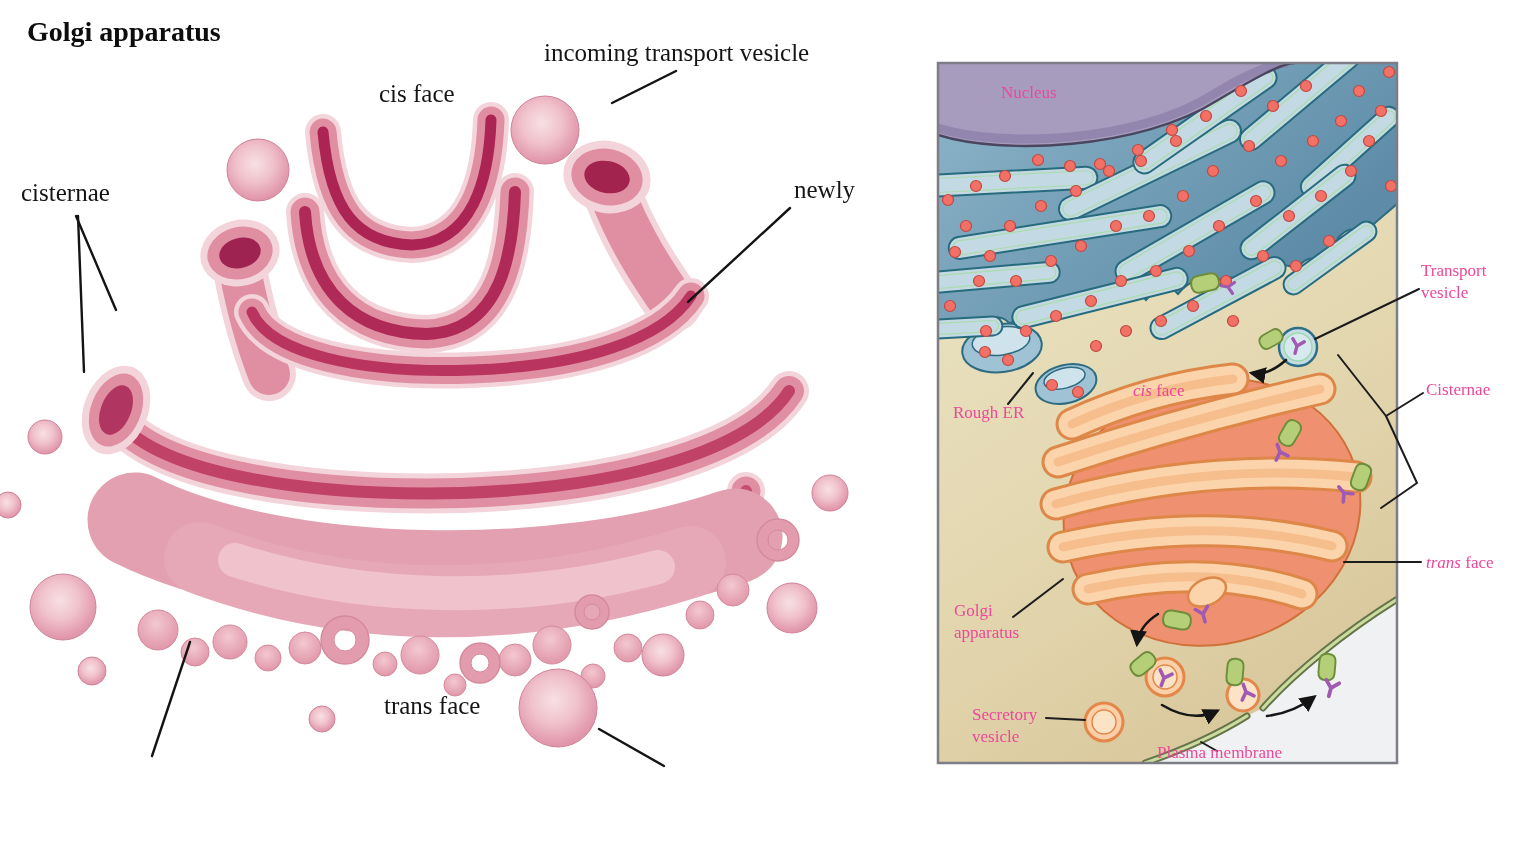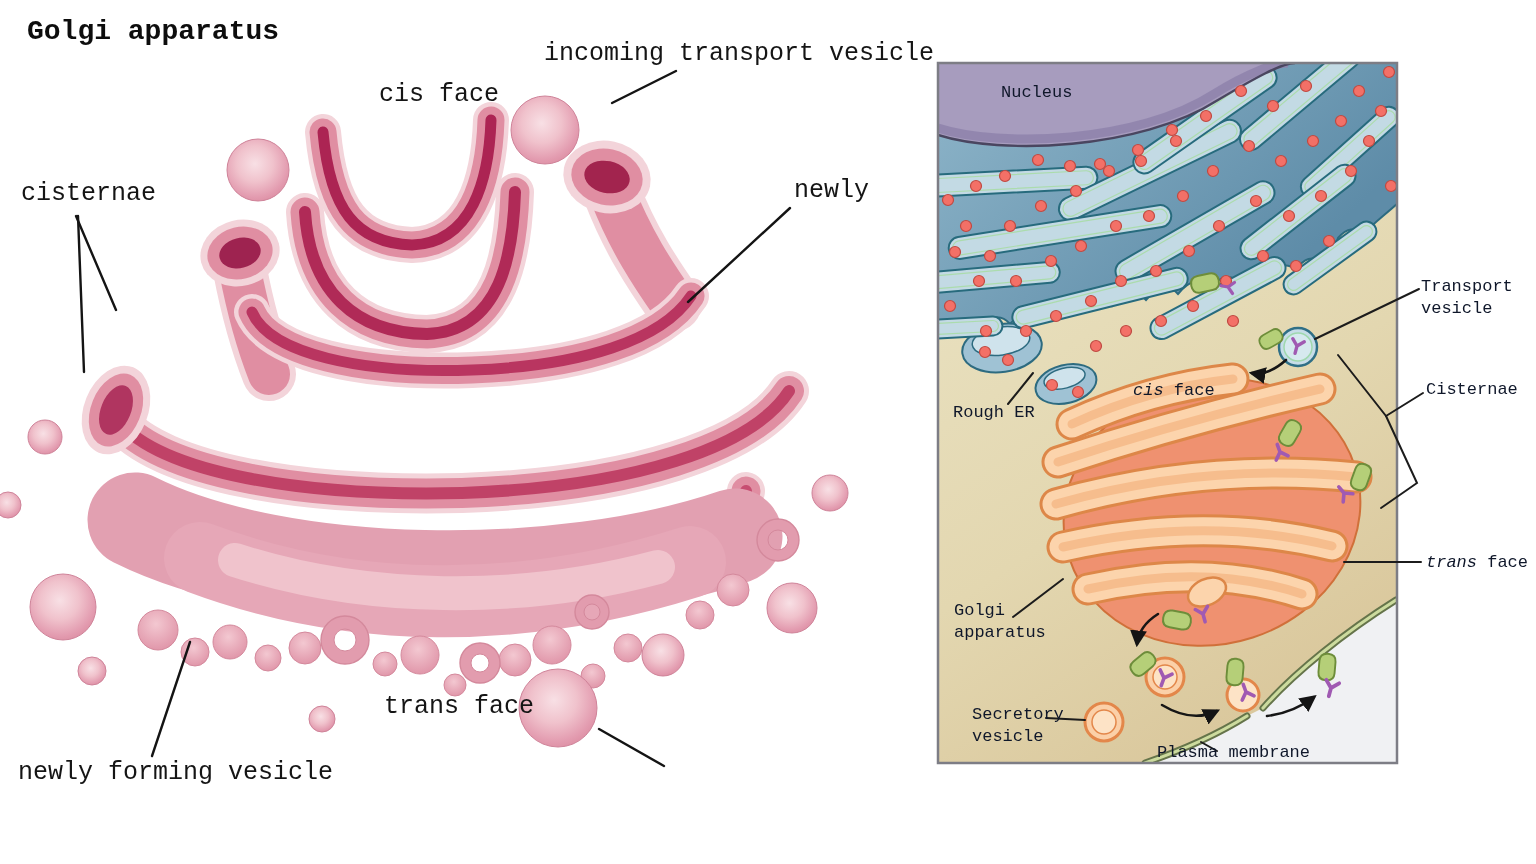--- a/index.html
+++ b/index.html
@@ -4,7 +4,7 @@
 <style>
   html,body{margin:0;padding:0;background:#ffffff;}
   #stage{position:relative;width:1536px;height:864px;background:#ffffff;overflow:hidden;
-         font-family:Liberation Mono, monospace;}
+         font-family:Liberation Serif, serif;}
   #stage svg.art{position:absolute;left:0;top:0;}
   .lbl{position:absolute;white-space:nowrap;color:#151515;}
   .title{font-size:28px;font-weight:bold;color:#0d0d0d;}

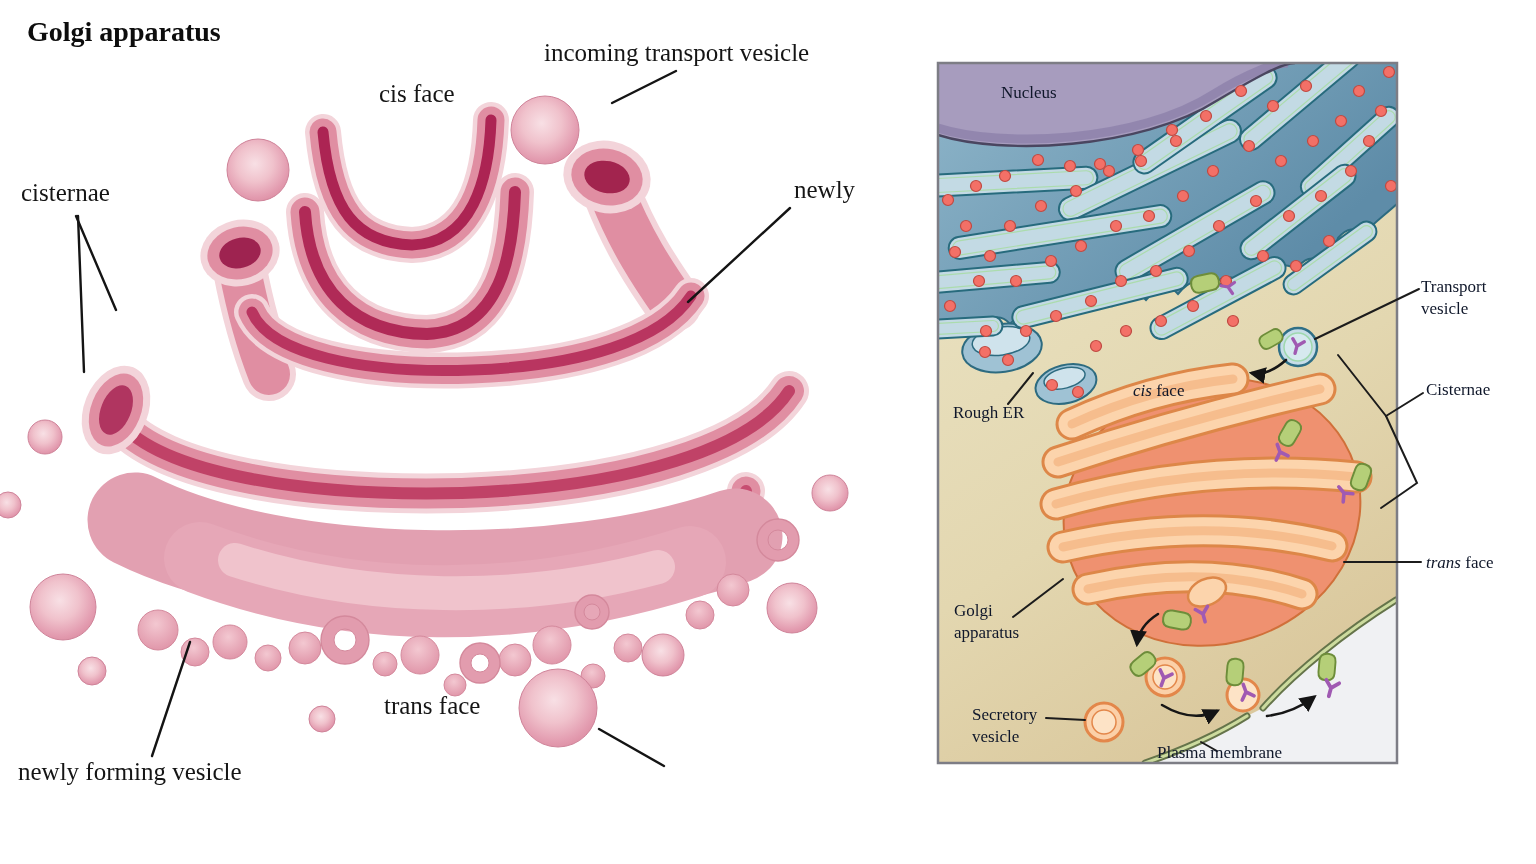--- a/index.html
+++ b/index.html
@@ -9,7 +9,7 @@
   .lbl{position:absolute;white-space:nowrap;color:#151515;}
   .title{font-size:28px;font-weight:bold;color:#0d0d0d;}
   .llab{font-size:25px;}
-  .rlab{font-size:17px;line-height:22px;color:#0f172a;}
+  .rlab{font-size:17px;line-height:22px;color:#ec4899;}
   .it{font-style:italic;text-align:center;}
 </style>
 </head>

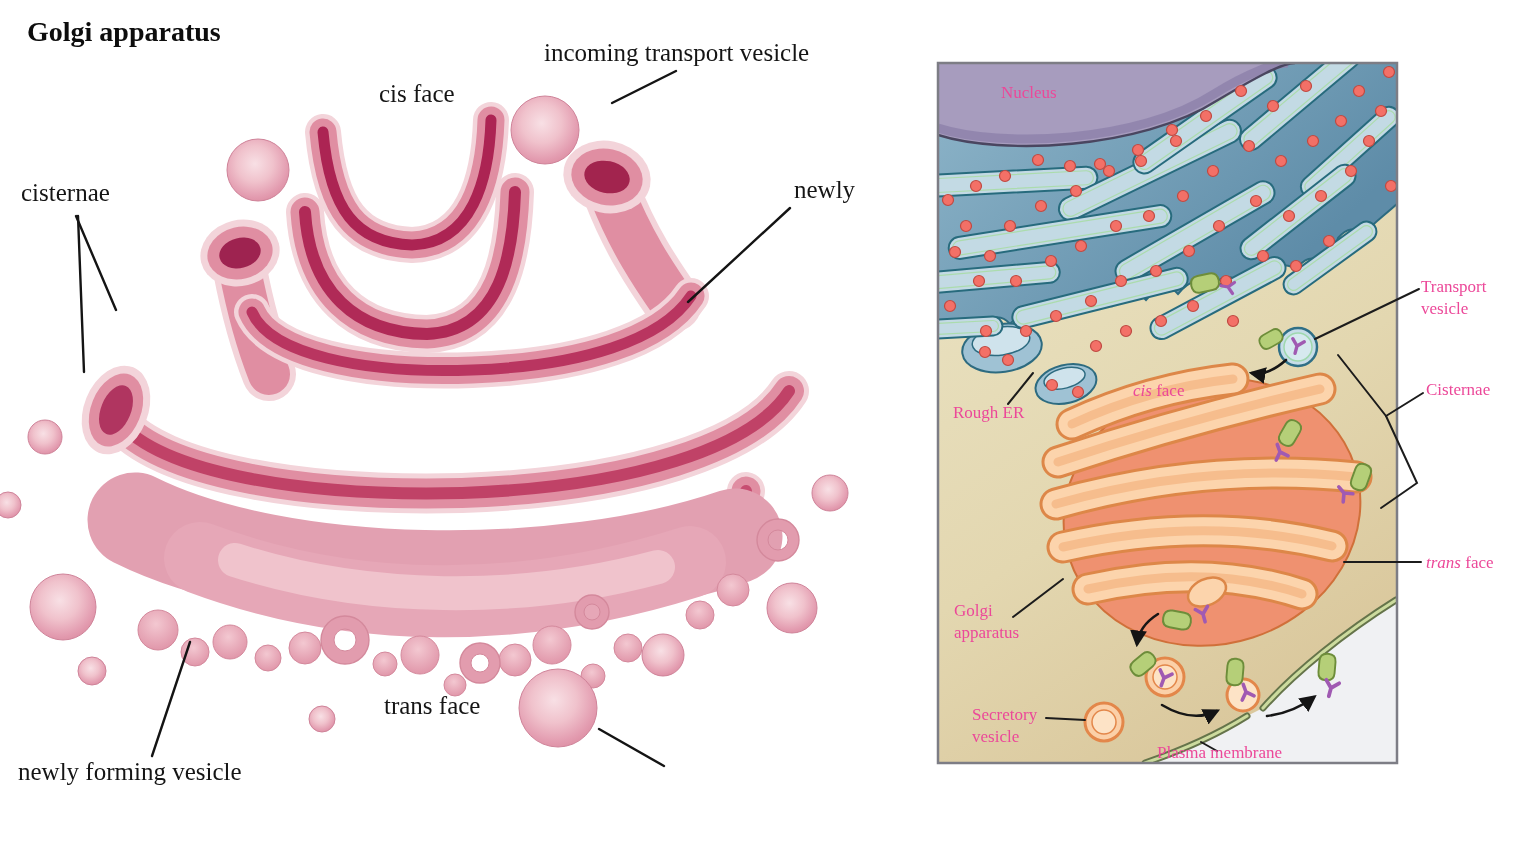--- a/index.html
+++ b/index.html
@@ -383,7 +383,7 @@
 <div class="lbl rlab" style="left:1001px;top:82px">Nucleus</div>
 <div class="lbl rlab" style="left:953px;top:402px">Rough ER</div>
 <div class="lbl rlab" style="left:1133px;top:380px"><span class="it">cis</span><span> face</span></div>
-<div class="lbl rlab" style="left:1421px;top:276px">
+<div class="lbl rlab" style="left:1421px;top:260px">
       <span style="display:block">Transport</span>
       <span style="display:block">vesicle</span>
     </div>

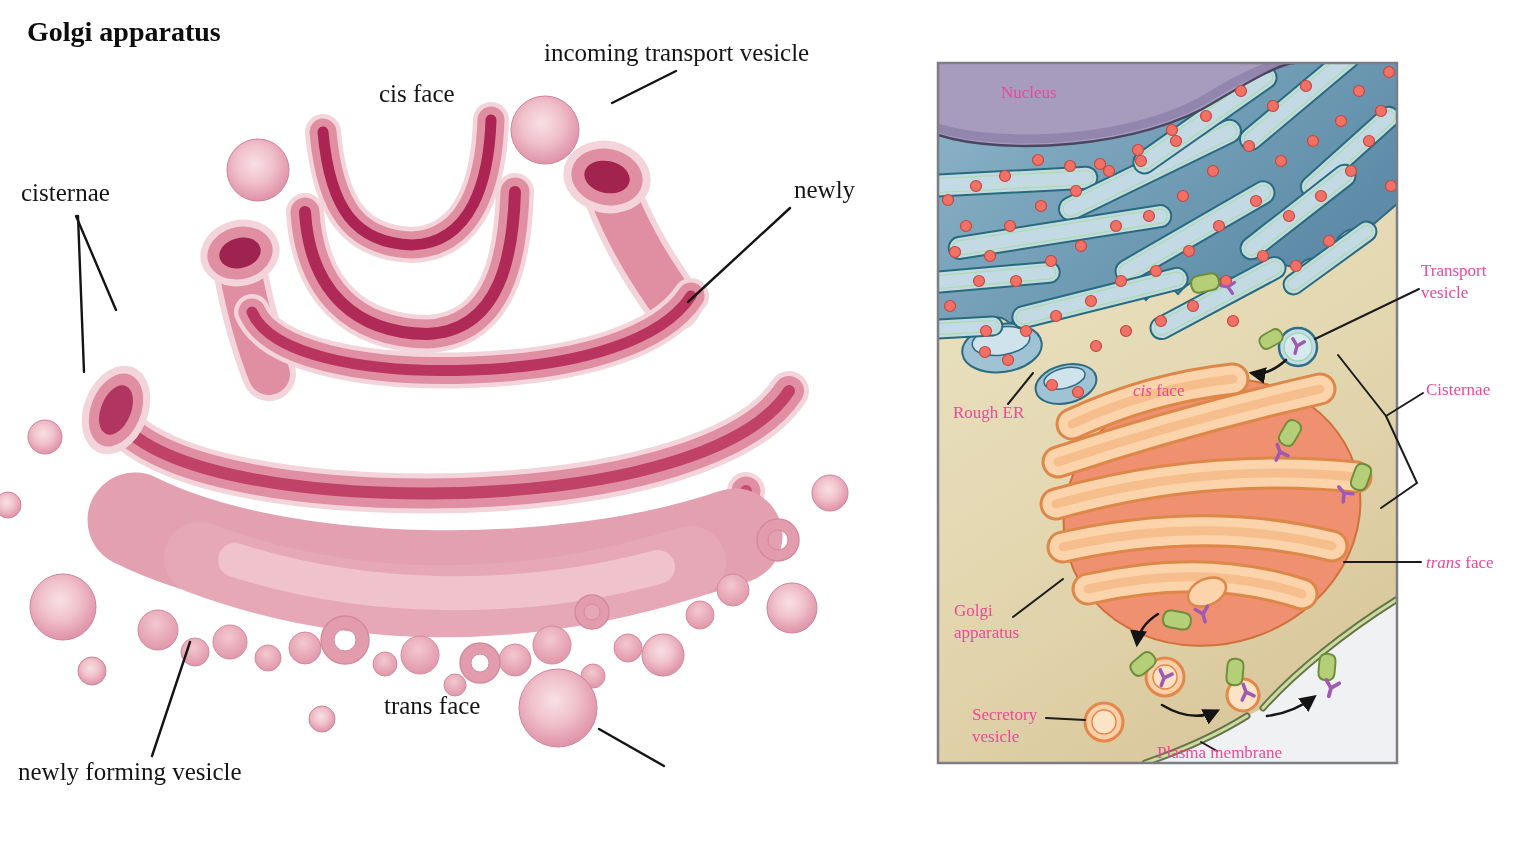--- a/index.html
+++ b/index.html
@@ -378,7 +378,6 @@
 <div class="lbl llab" style="left:21px;top:179px">cisternae</div>
 <div class="lbl llab" style="left:794px;top:176px">newly</div>
 <div class="lbl llab" style="left:384px;top:692px">trans face</div>
-<div class="lbl llab" style="left:18px;top:758px">newly forming vesicle</div>
 
 <div class="lbl rlab" style="left:1001px;top:82px">Nucleus</div>
 <div class="lbl rlab" style="left:953px;top:402px">Rough ER</div>

